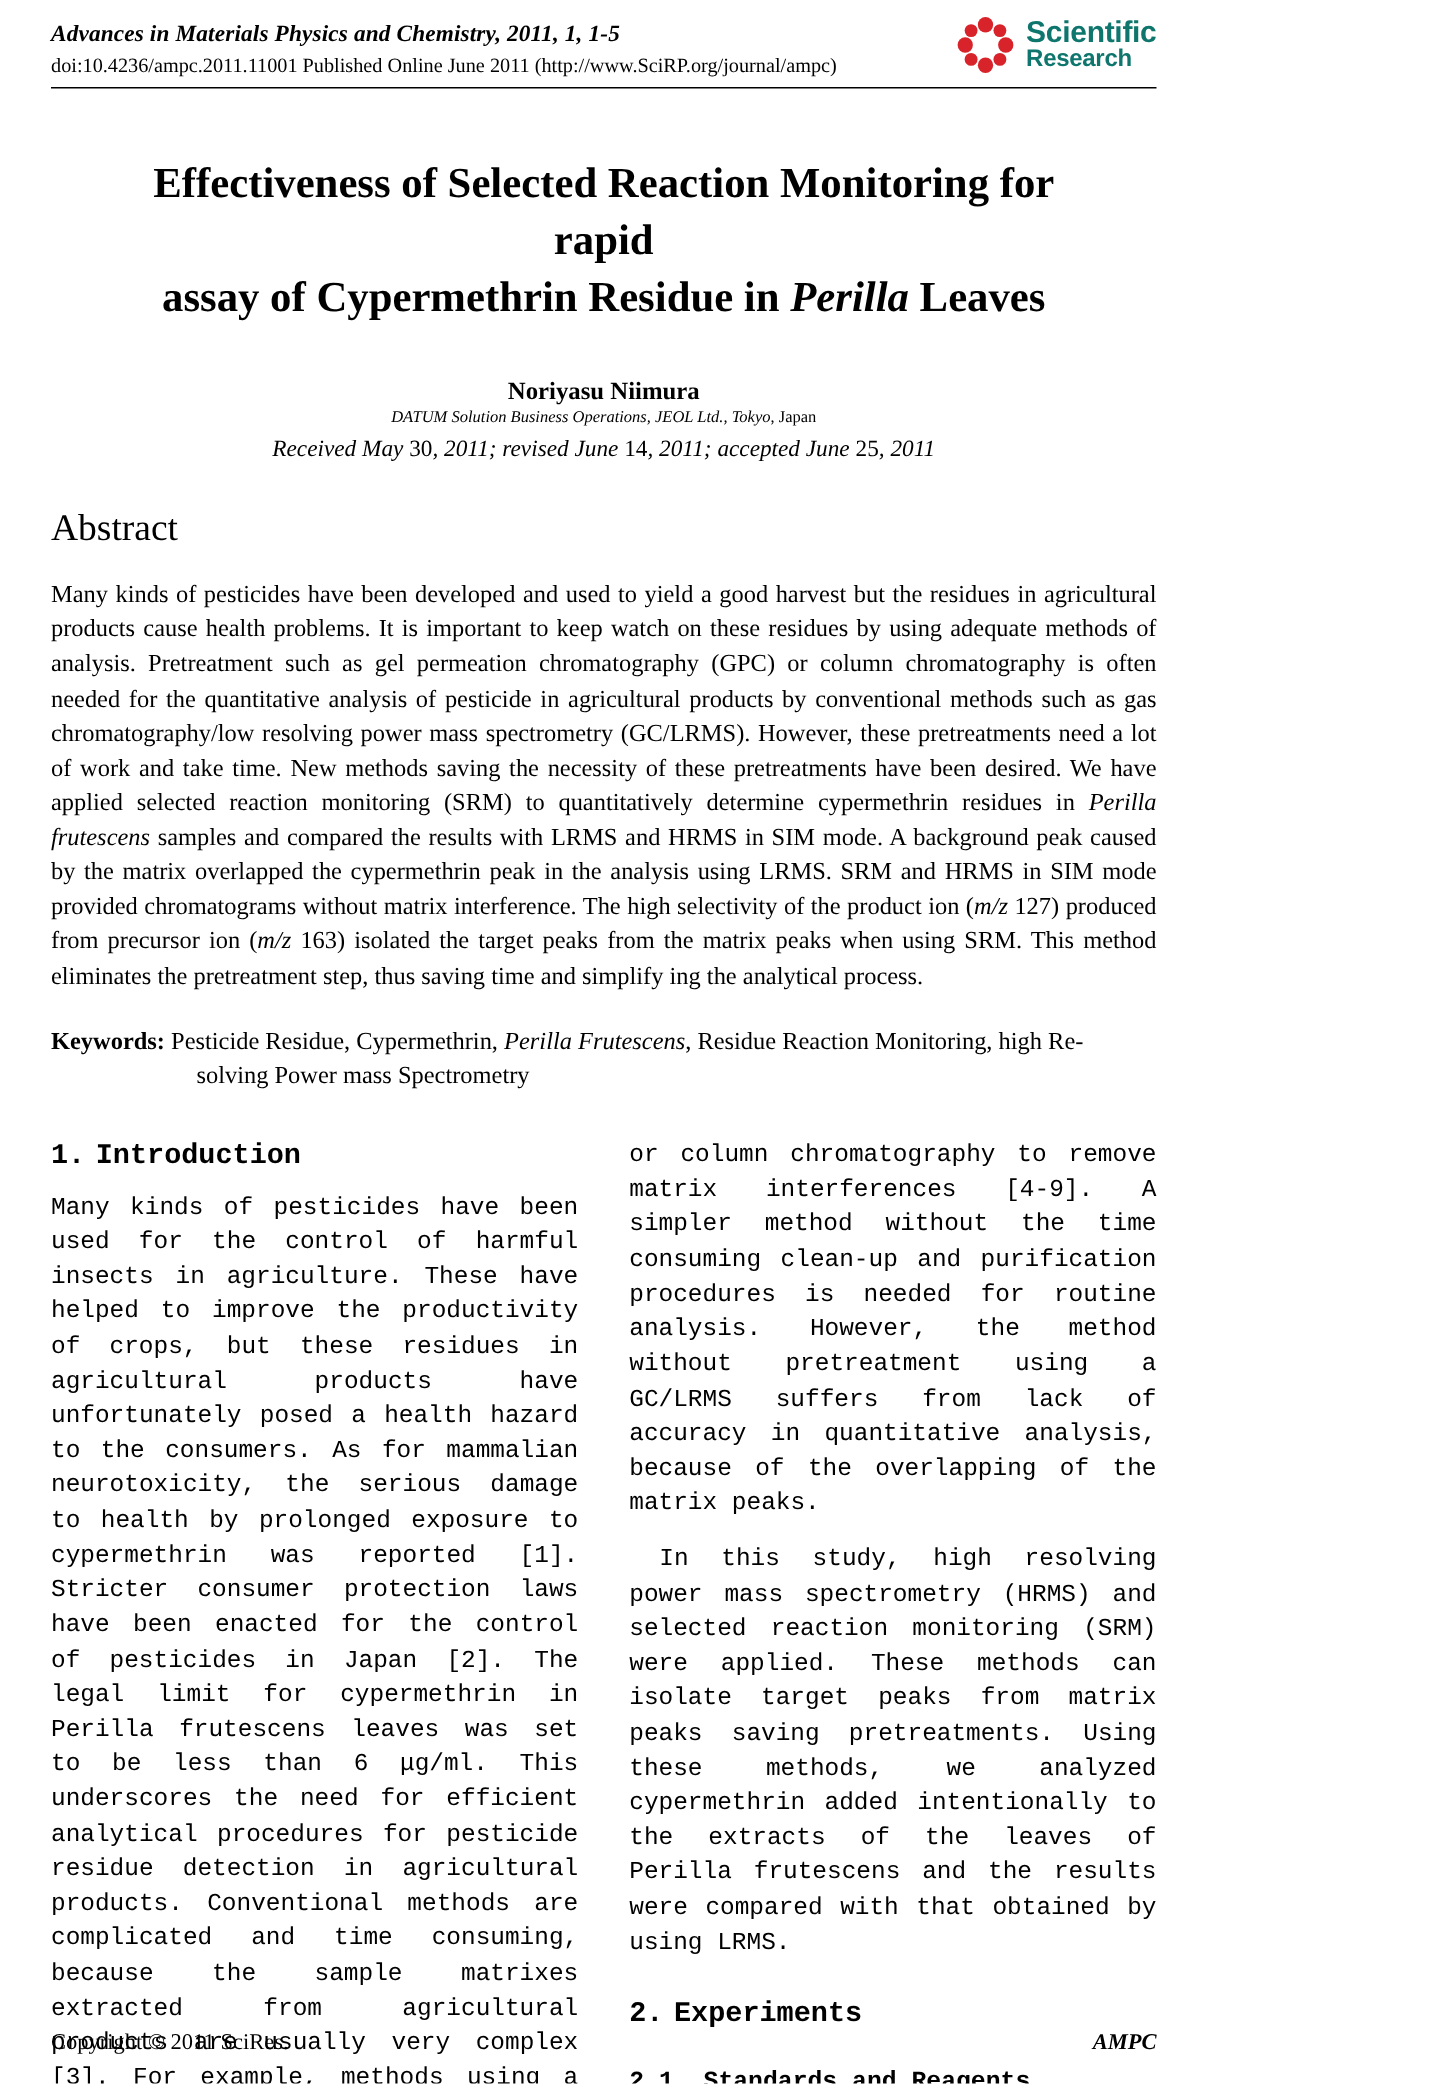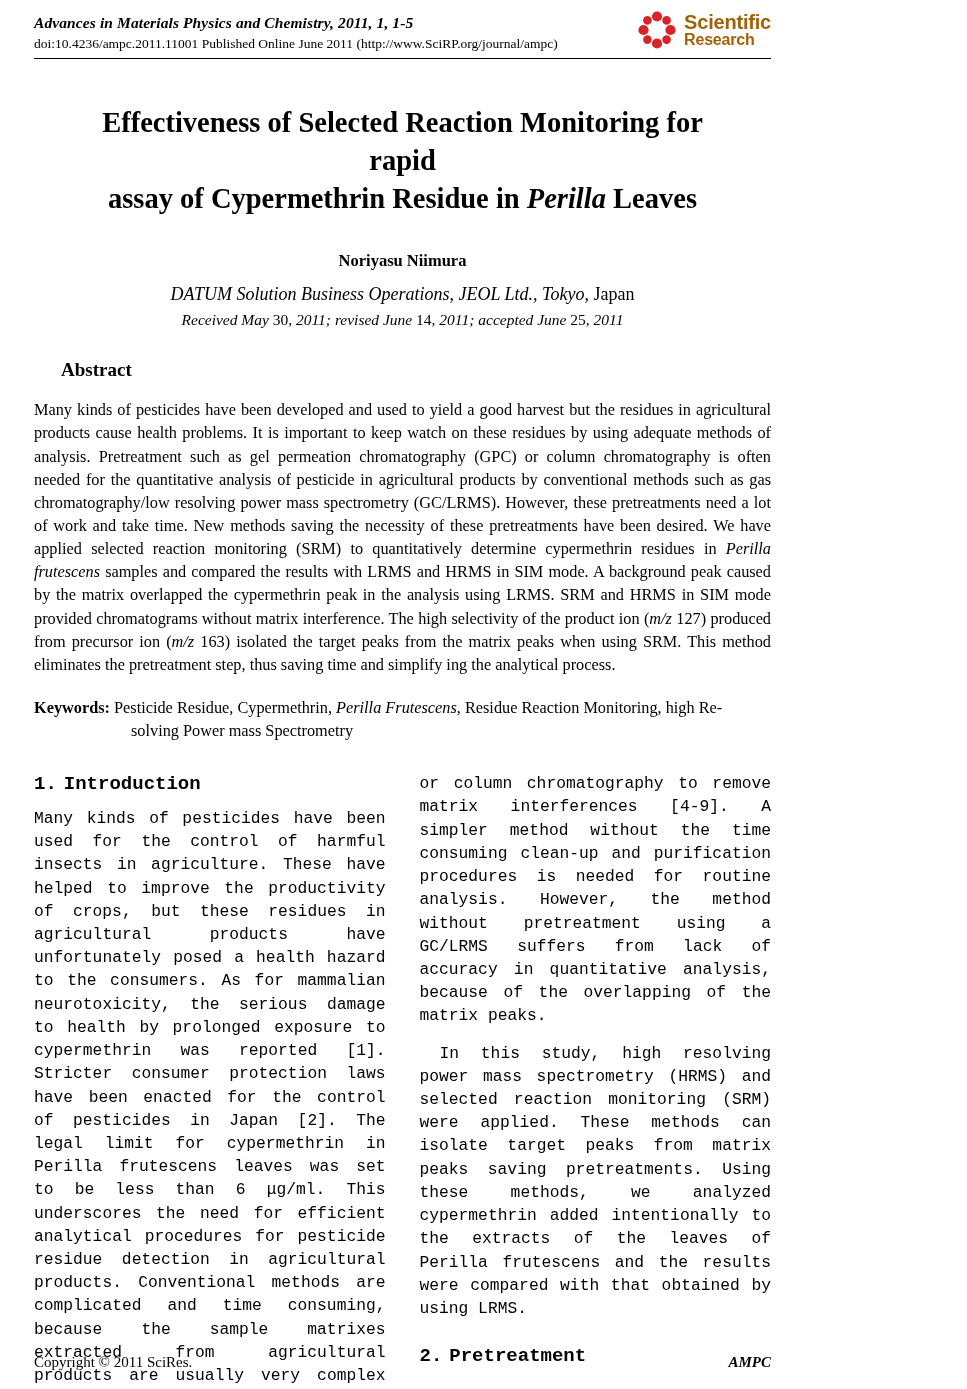--- a/index.html
+++ b/index.html
@@ -57,7 +57,7 @@
   .logo-text {
     line-height: 1.0;
     font-family: "Liberation Sans", sans-serif;
-    color: #a16207;
+    color: #0f766e;
   }
   .logo-text .l1 {
     font-size: 20px;

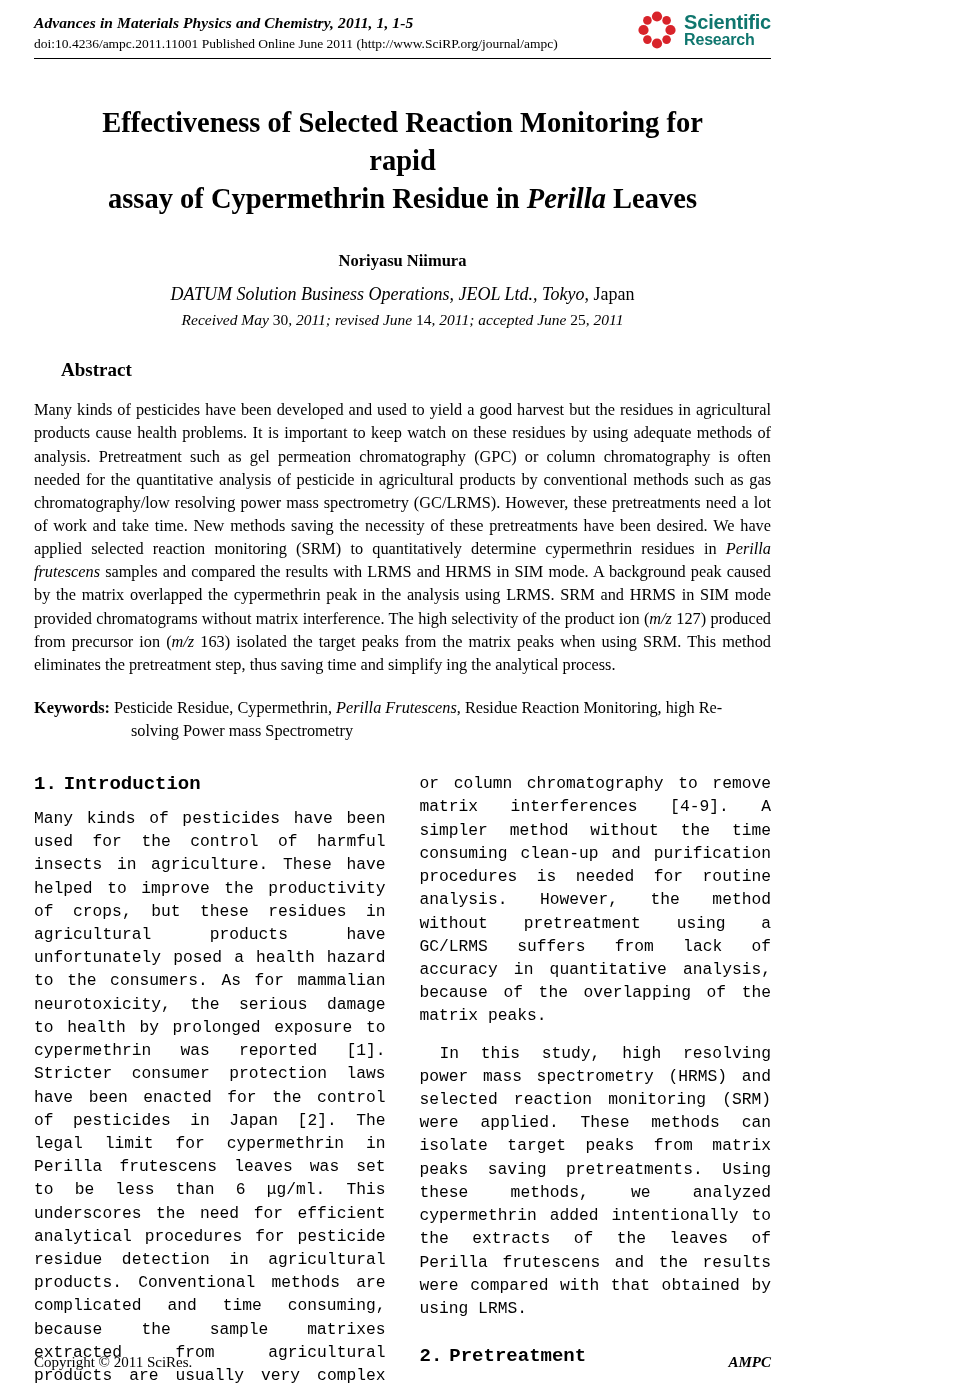--- a/index.html
+++ b/index.html
@@ -93,9 +93,9 @@
   }
   .affil {
     text-align: center;
-    font-size: 18px;
-    font-style: italic;
-    margin-top: 10px;
+    font-size: 11px;
+    font-style: italic;
+    margin-top: 0;
     line-height: 1.45;
   }
   .affil .np { font-style: normal; }

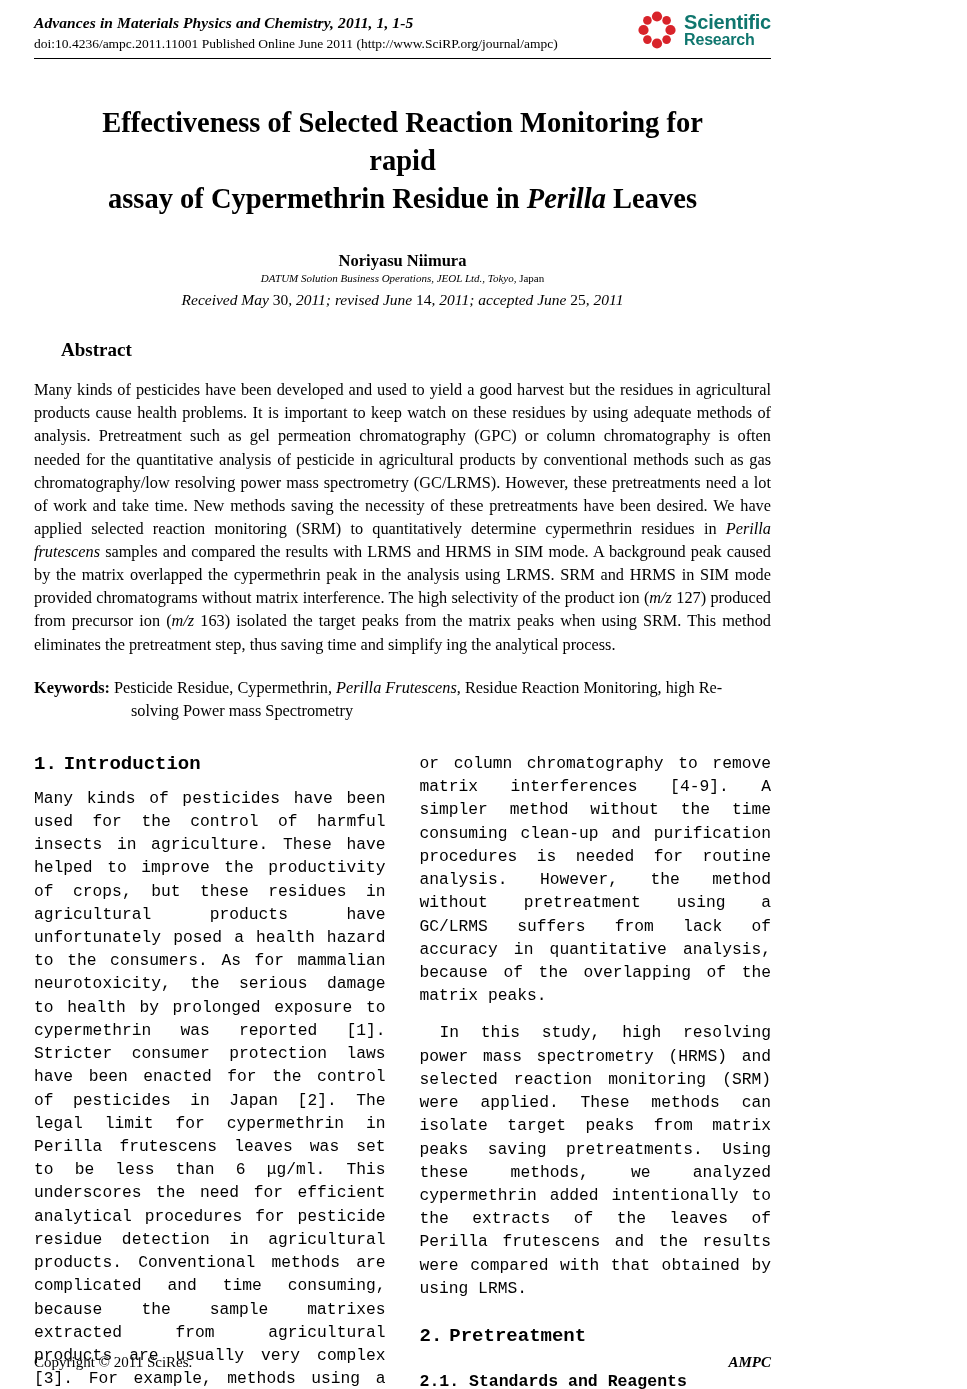--- a/index.html
+++ b/index.html
@@ -116,10 +116,9 @@
 
   
   .abstract-head {
-    font-size: 19px;
-    font-weight: bold;
+    font-size: 25px;
+    font-weight: normal;
     margin-top: 28px;
-    margin-left: 27px;
   }
   .abstract-body {
     font-size: 16.3px;

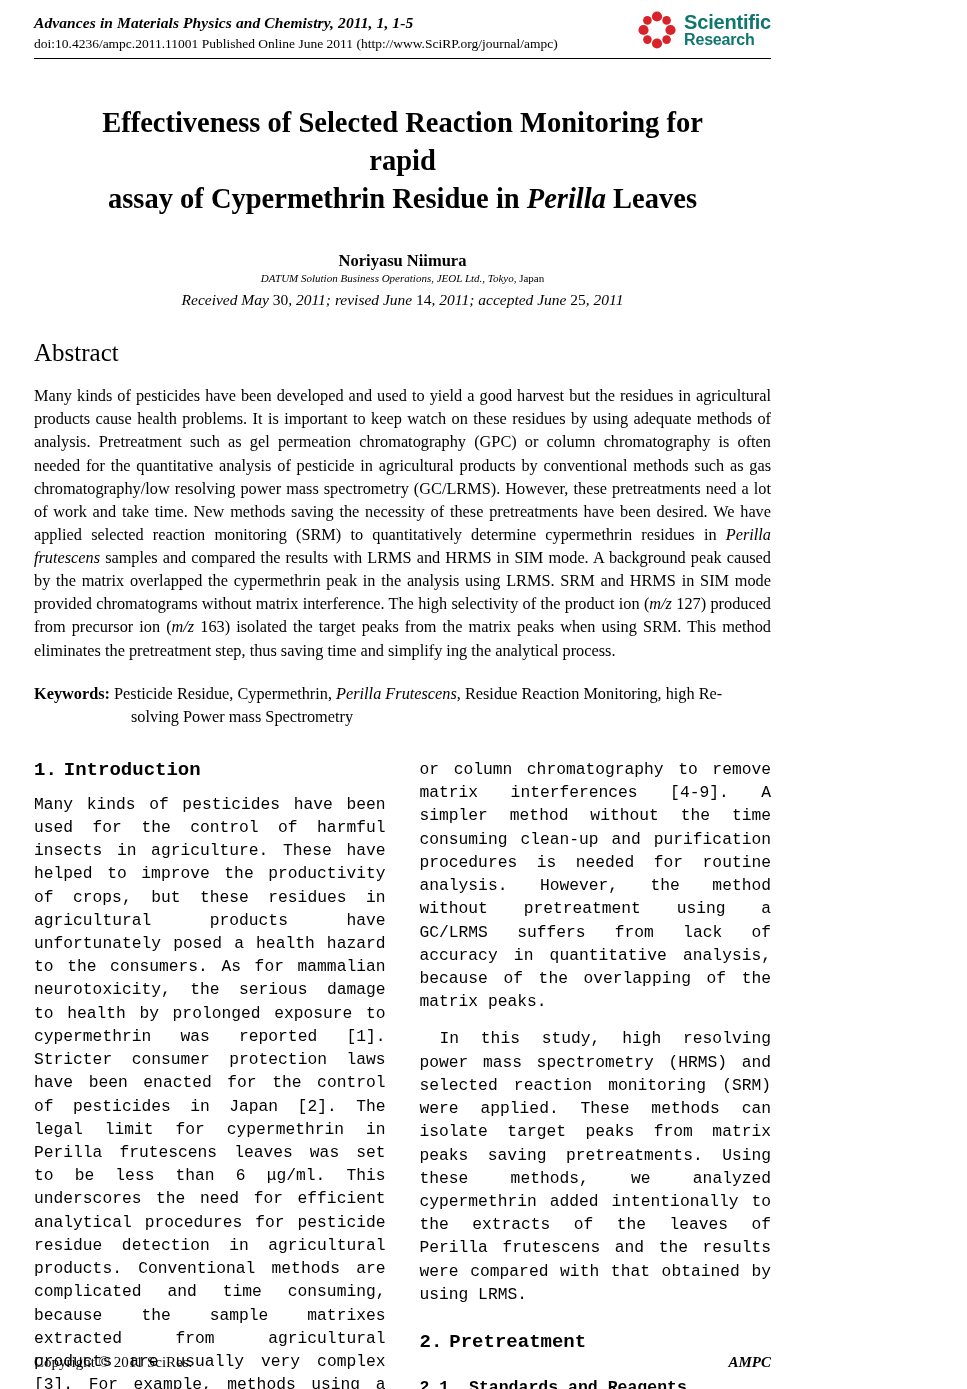--- a/index.html
+++ b/index.html
@@ -262,7 +262,7 @@
       <p class="para">or column chromatography to remove matrix interferences [4-9]. A simpler method without the time consuming clean-up and purification procedures is needed for routine analysis. However, the method without pretreatment using a GC/LRMS suffers from lack of accuracy in quantitative analysis, because of the overlapping of the matrix peaks.</p>
       <p class="para indent spaced">In this study, high resolving power mass spectrometry (HRMS) and selected reaction monitoring (SRM) were applied. These methods can isolate target peaks from matrix peaks saving pretreatments. Using these methods, we analyzed cypermethrin added intentionally to the extracts of the leaves of Perilla frutescens and the results were compared with that obtained by using LRMS.</p>
       <h2 class="sec" style="margin-top:24px;">
-        <span class="num">2.</span><span>Pretreatment</span>
+        <span class="num">2.</span><span>Experiments</span>
       </h2>
       <h3 class="subsec">
         <span class="num">2.1.</span>

